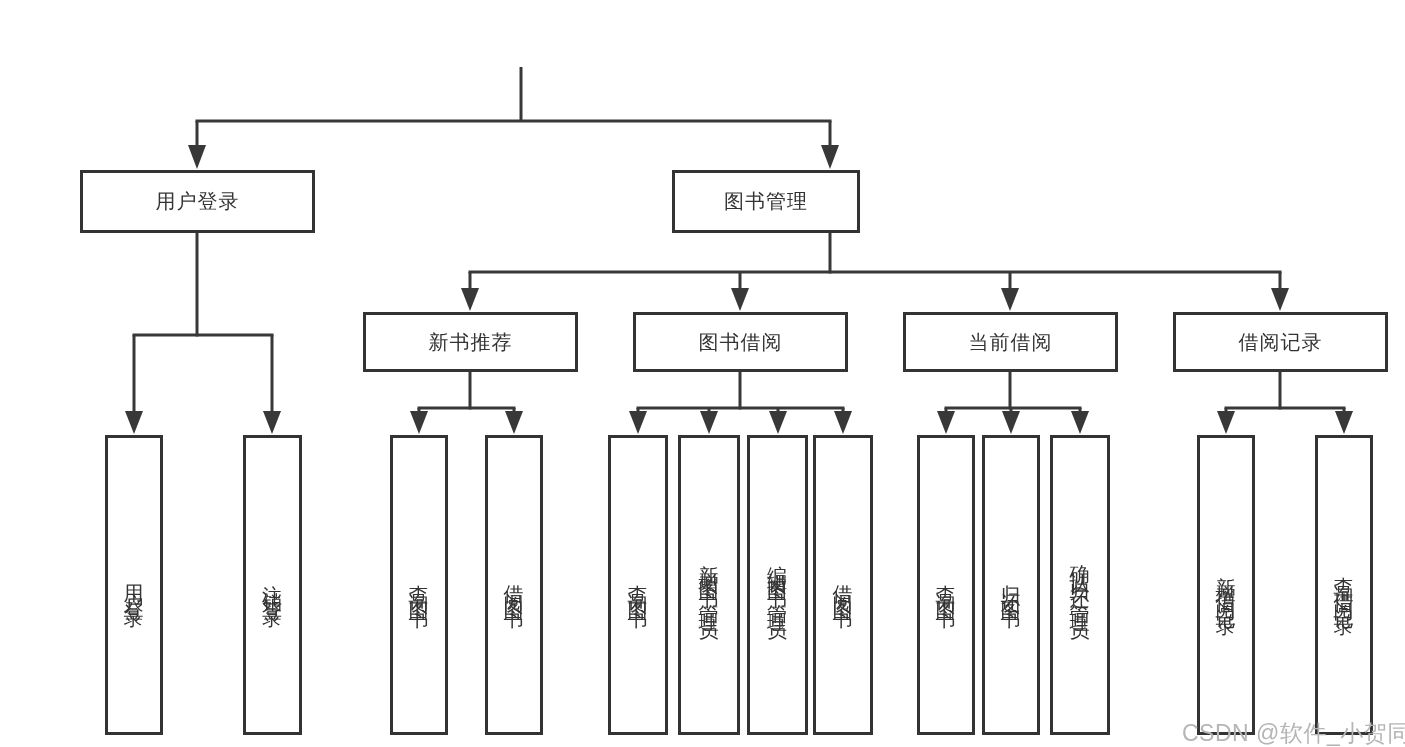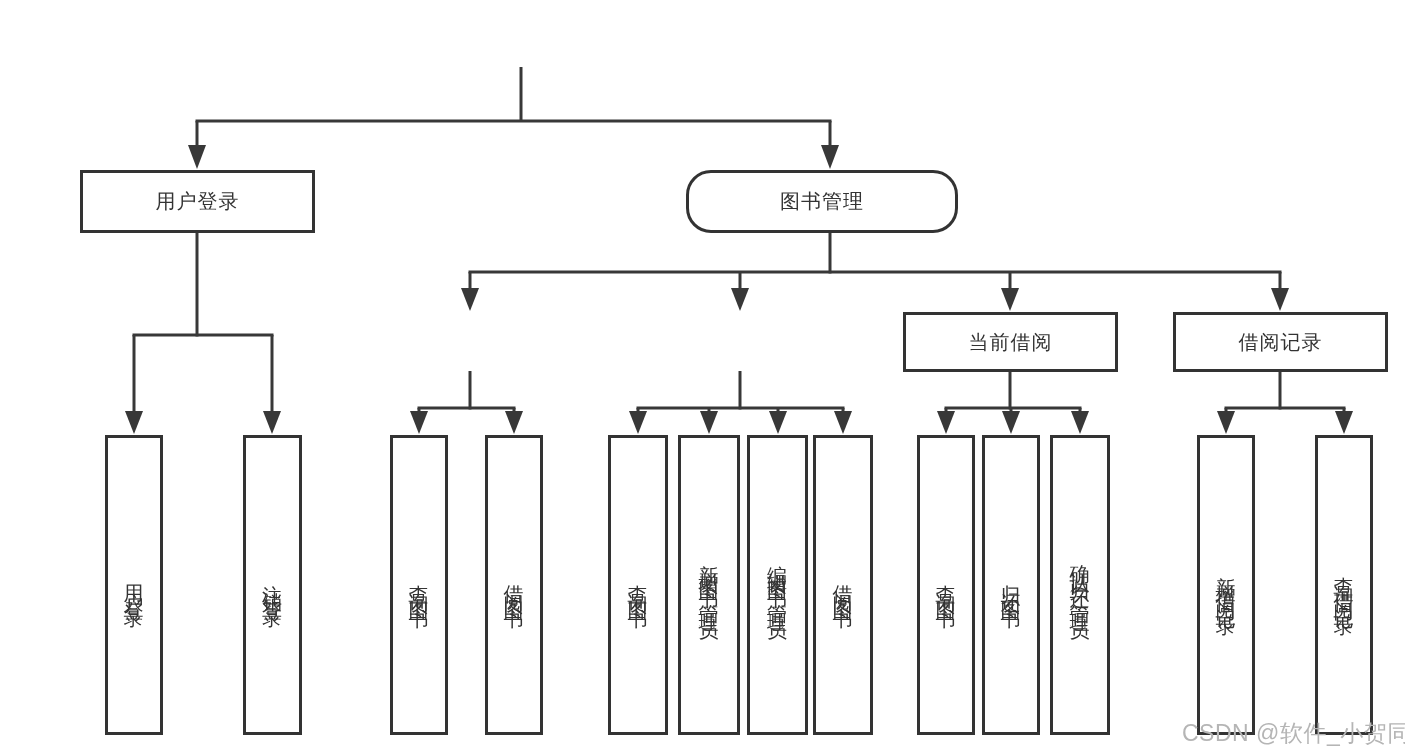--- a/index.html
+++ b/index.html
@@ -21,7 +21,7 @@
   }
   .root-box  {left:21px;  top:13px;  width:1002px; height:55px;}
   .l1-a      {left:80px;  top:170px; width:235px;  height:63px;}
-  .l1-b      {left:686px; top:170px; width:272px;  height:63px;border-radius:25px;}
+  .l1-b      {left:672px; top:170px; width:188px;  height:63px;}
   .l2        {top:312px;  height:60px; width:215px;}
   .l2-a{left:363px;} .l2-b{left:633px;} .l2-c{left:903px;} .l2-d{left:1173px;}
   .leaf      {top:435px;  height:300px;}

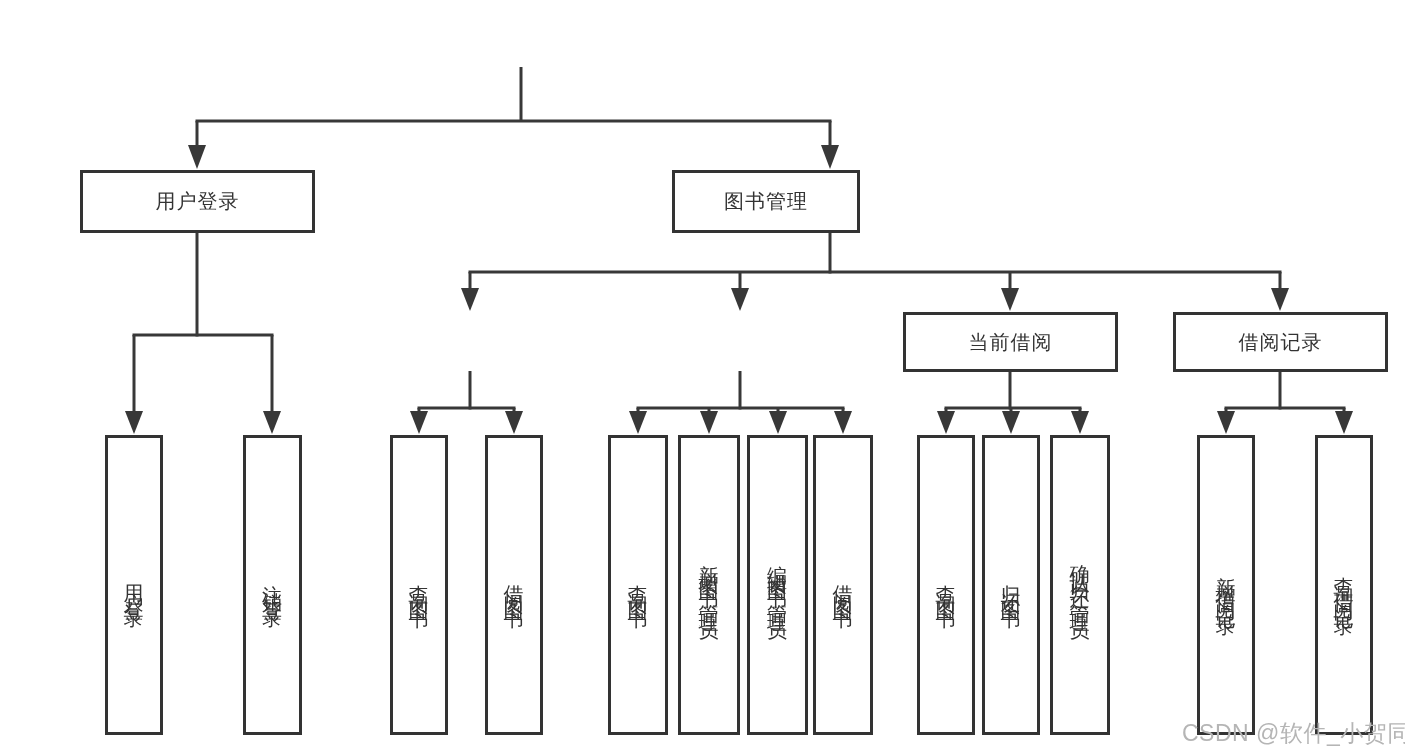--- a/index.html
+++ b/index.html
@@ -111,6 +111,9 @@
     <span class="hlabel">图书管理</span>
   </div>
 
+  <div class="node l2 l2-a">
+    <span class="hlabel">新书推荐</span>
+  </div>
   <div class="node l2 l2-c">
     <span class="hlabel">当前借阅</span>
   </div>

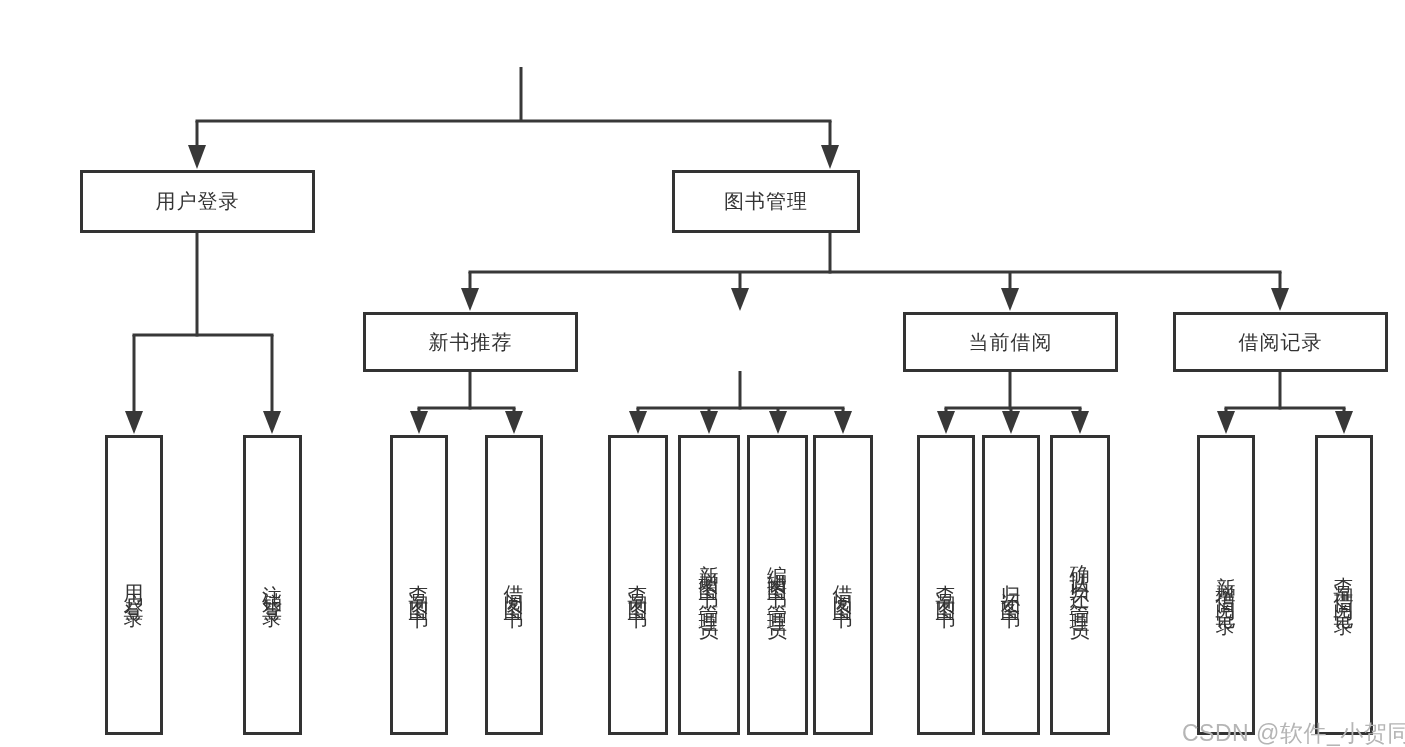--- a/index.html
+++ b/index.html
@@ -114,6 +114,9 @@
   <div class="node l2 l2-a">
     <span class="hlabel">新书推荐</span>
   </div>
+  <div class="node l2 l2-b">
+    <span class="hlabel">图书借阅</span>
+  </div>
   <div class="node l2 l2-c">
     <span class="hlabel">当前借阅</span>
   </div>

